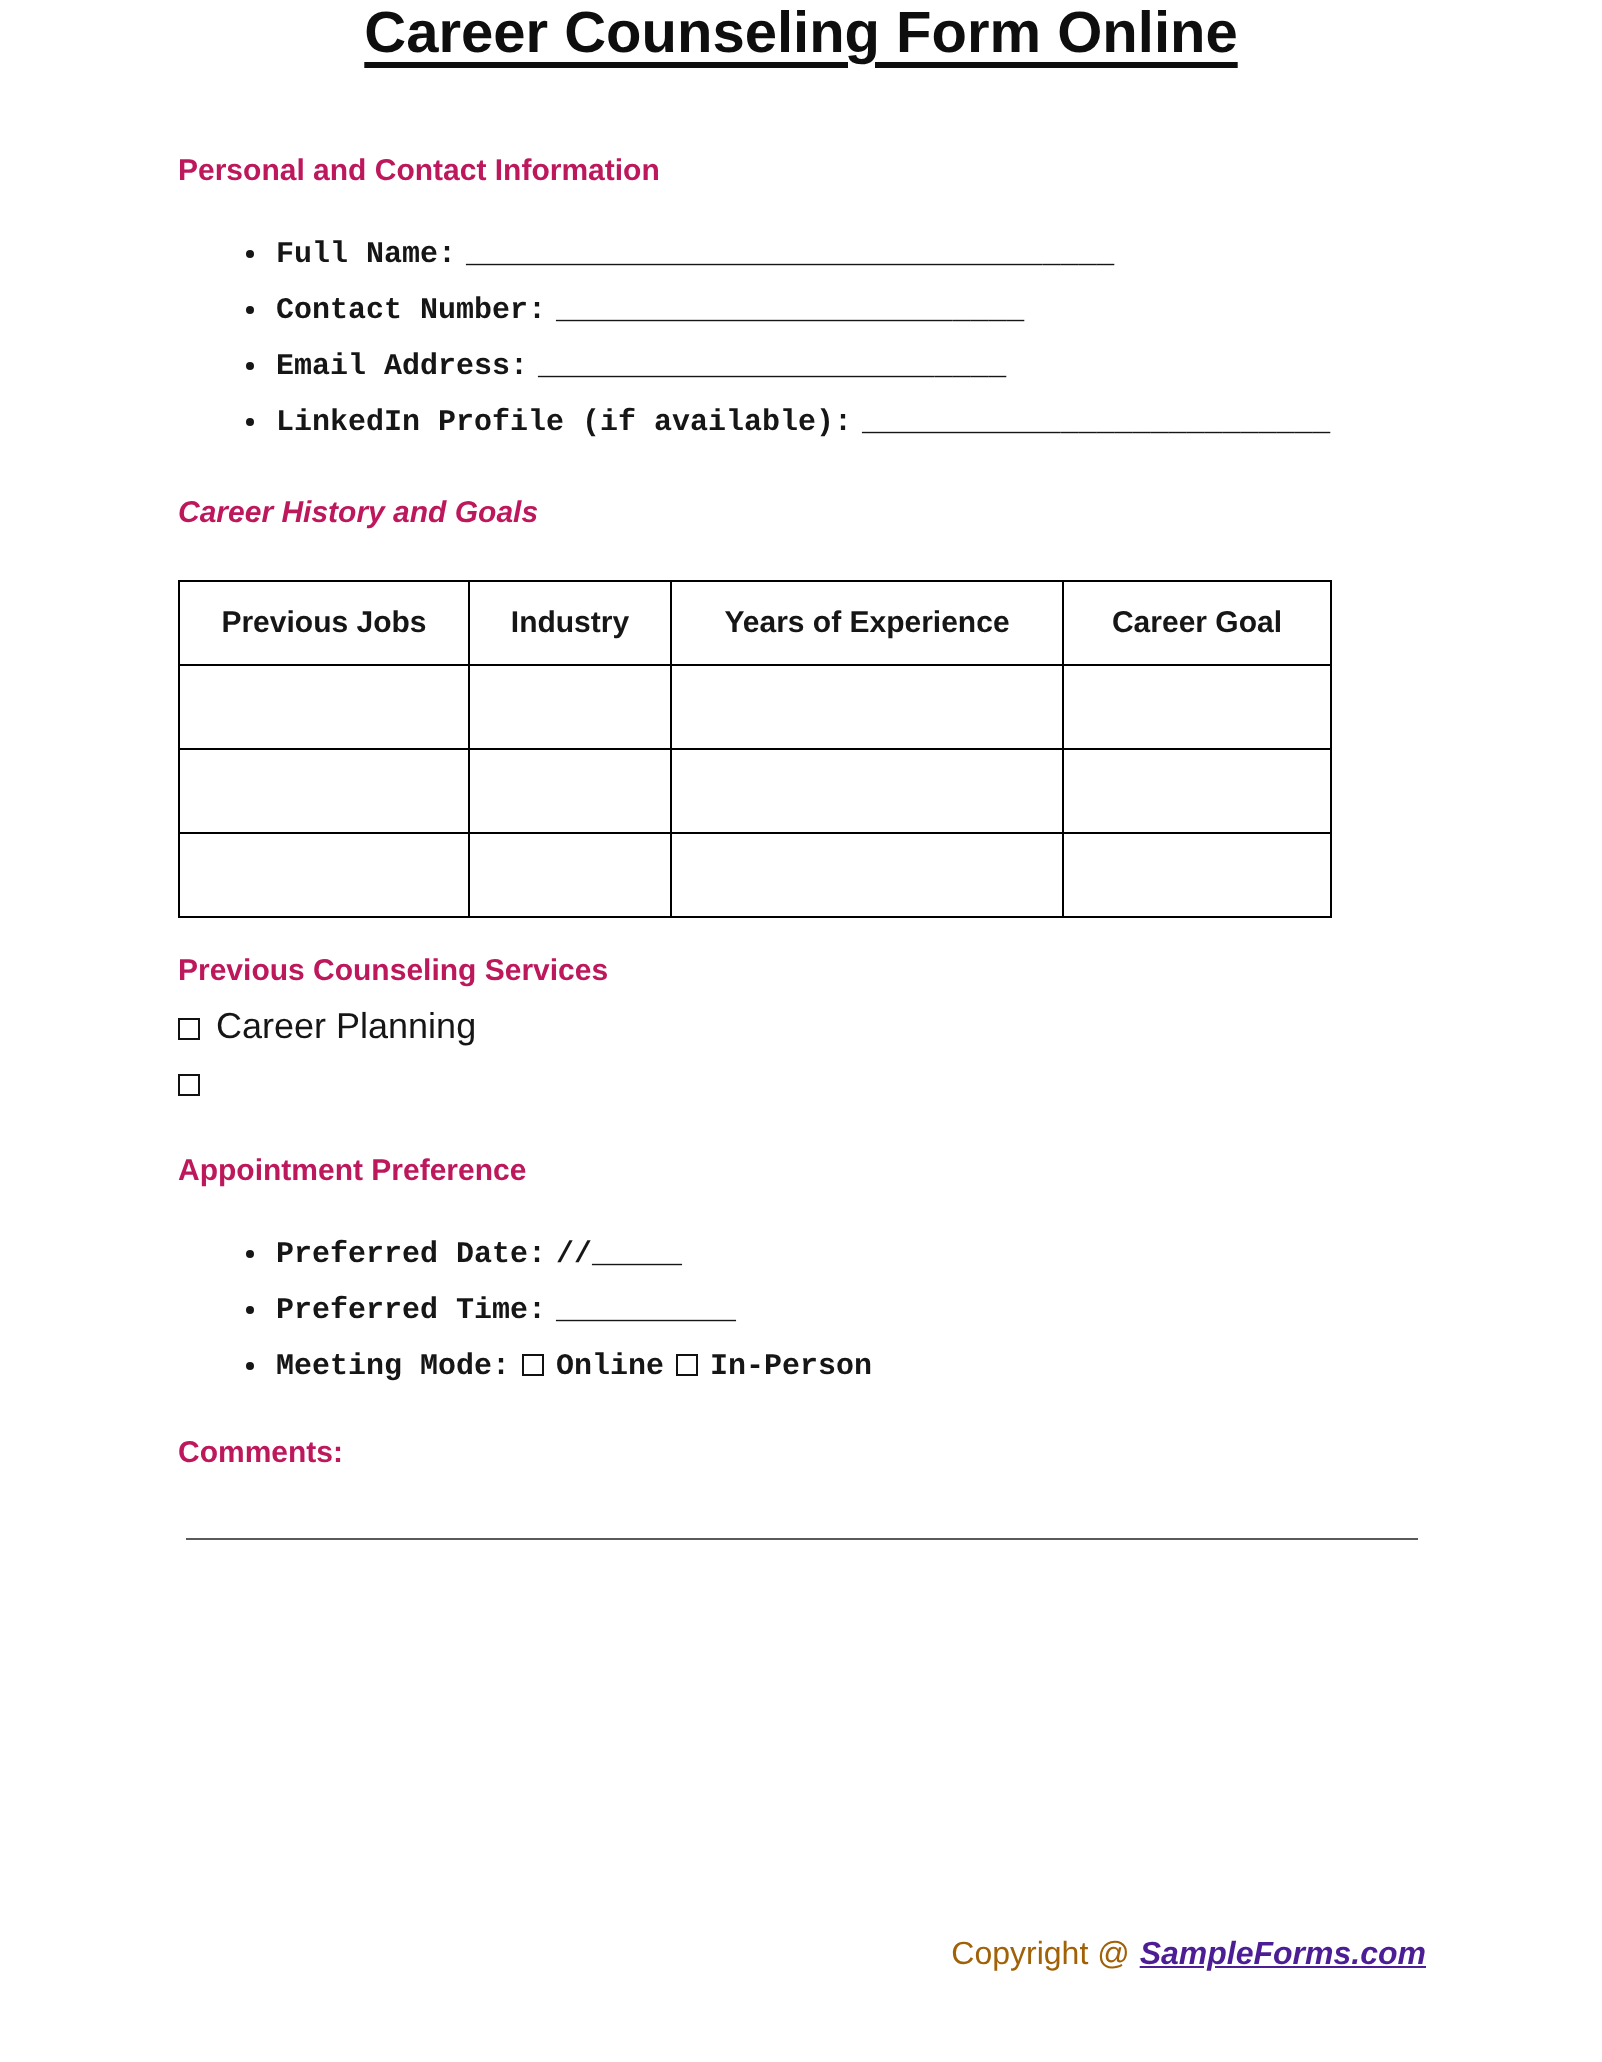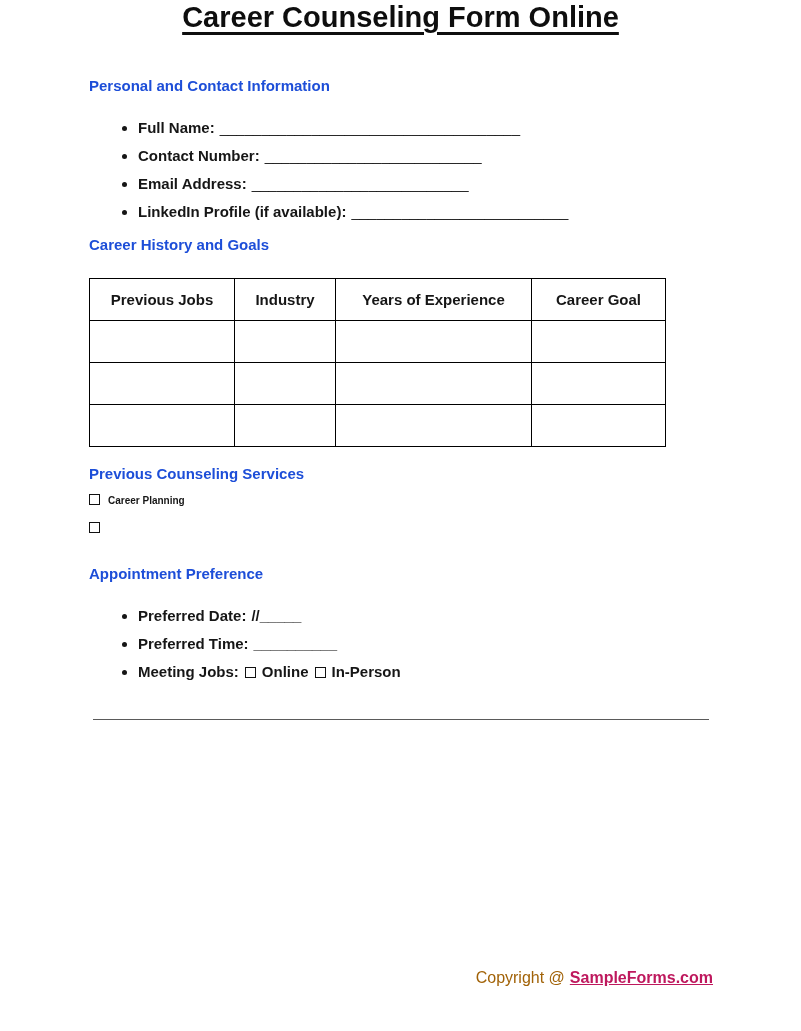--- a/index.html
+++ b/index.html
@@ -29,7 +29,7 @@
     font-size: 15px;
     line-height: 19px;
     font-weight: bold;
-    color: #1d4ed8;
+    color: #be185d;
   }
   .mt-personal { margin-top: 41px; }
   .mt-career   { margin-top: 9px; }

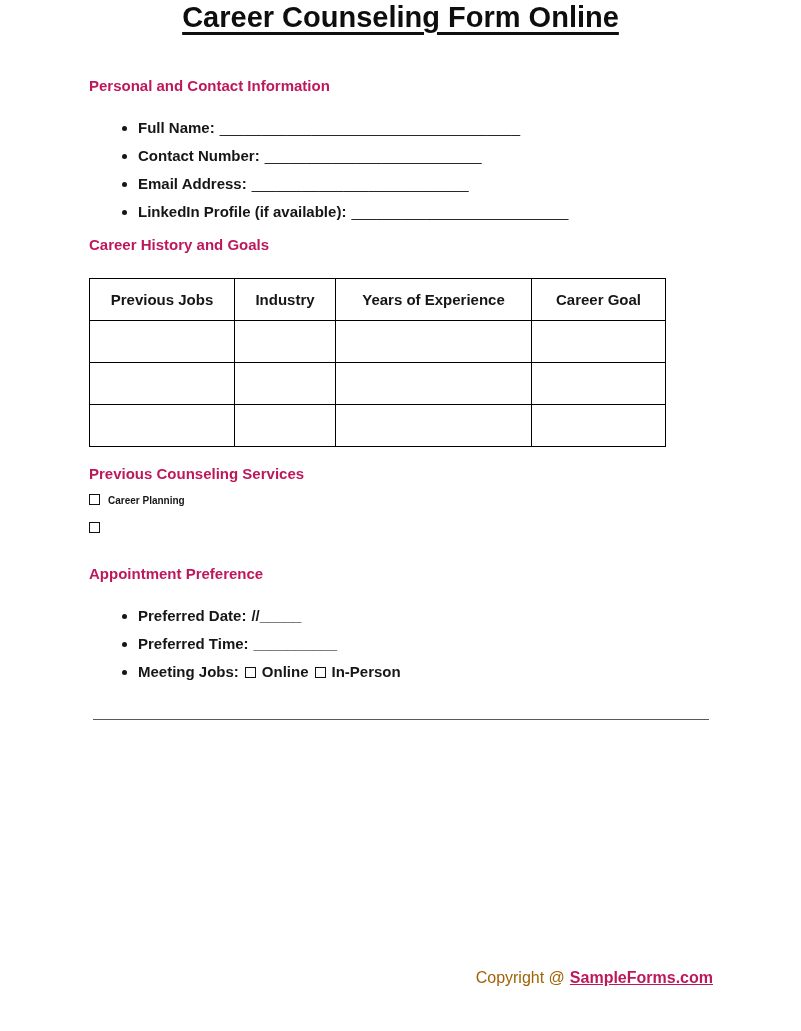--- a/index.html
+++ b/index.html
@@ -41,6 +41,7 @@
     list-style: disc;
     padding-left: 49px;
     margin-top: 19px;
+    font-family: Liberation Mono, monospace;
   }
   ul.bullets li {
     font-size: 15px;

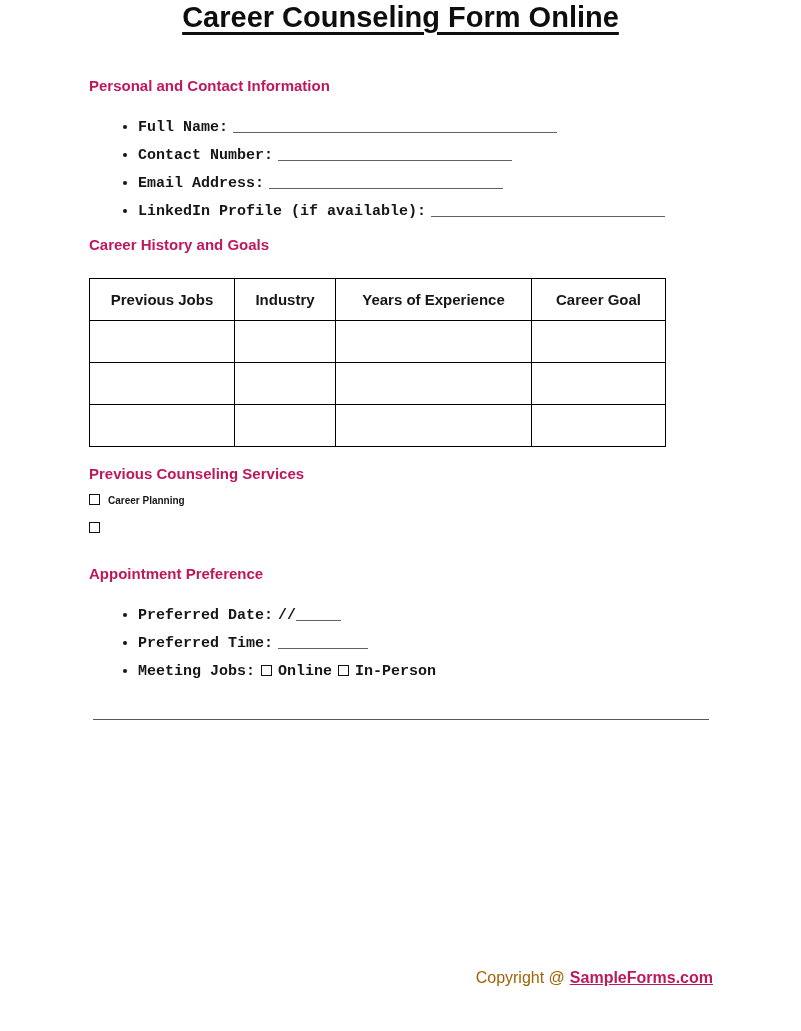--- a/index.html
+++ b/index.html
@@ -32,7 +32,7 @@
     color: #be185d;
   }
   .mt-personal { margin-top: 41px; }
-  .mt-career   { margin-top: 9px; }
+  .mt-career   { margin-top: 21px; font-style: italic; }
   .mt-services { margin-top: 17px; }
   .mt-appt     { margin-top: 21px; }
   .mt-comments { margin-top: 19px; }

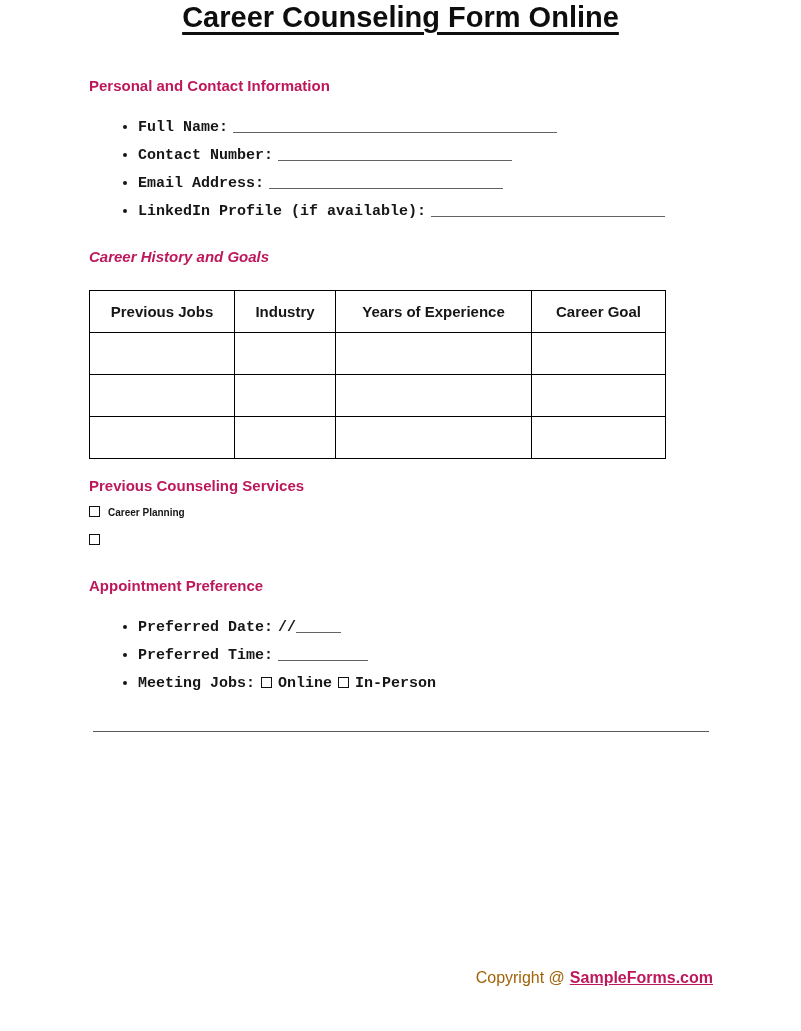--- a/index.html
+++ b/index.html
@@ -71,9 +71,9 @@
 
   .options { margin-top: 4px; }
   .option {
-    font-size: 10px;
+    font-size: 18px;
     line-height: 28px;
-    font-weight: bold;
+    font-weight: normal;
   }
   .cbx {
     display: inline-block;

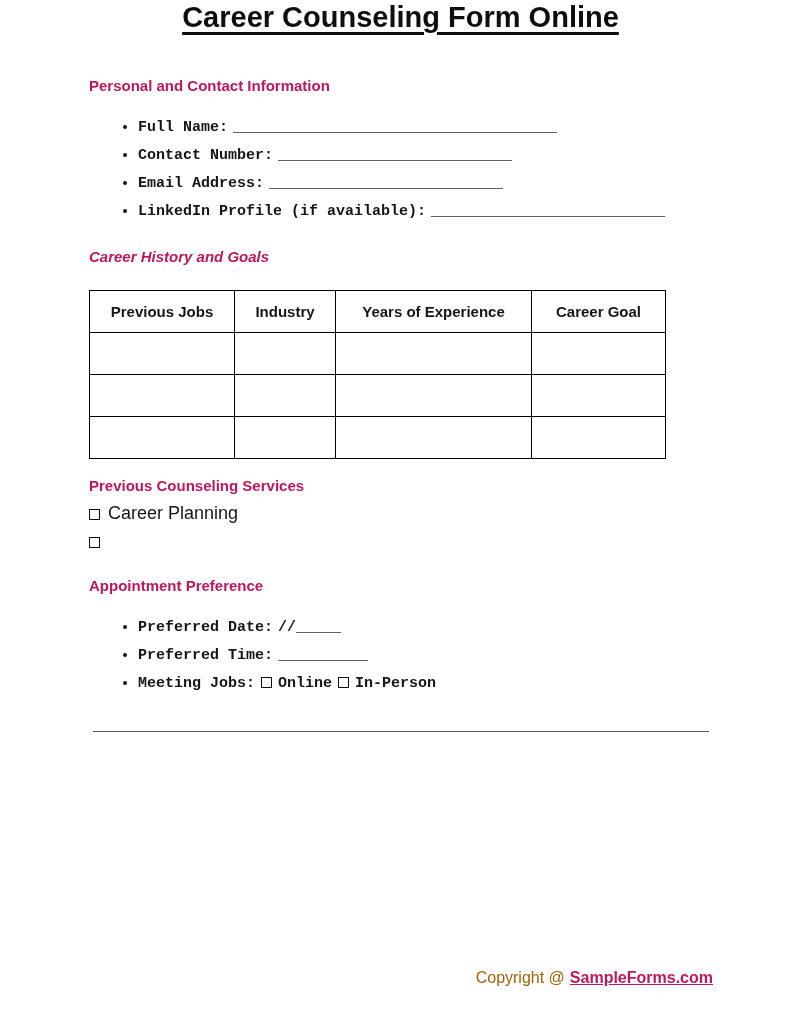--- a/index.html
+++ b/index.html
@@ -196,7 +196,7 @@
         <span class="lbl">Preferred Time:</span><span class="appt-blank">__________</span>
       </li>
       <li>
-        <span class="lbl">Meeting Jobs:</span><span class="cbx inline"></span><span class="lbl">Online</span><span class="cbx inline"></span><span class="lbl">In-Person</span>
+        <span class="lbl">Meeting Mode:</span><span class="cbx inline"></span><span class="lbl">Online</span><span class="cbx inline"></span><span class="lbl">In-Person</span>
       </li>
     </ul>
 

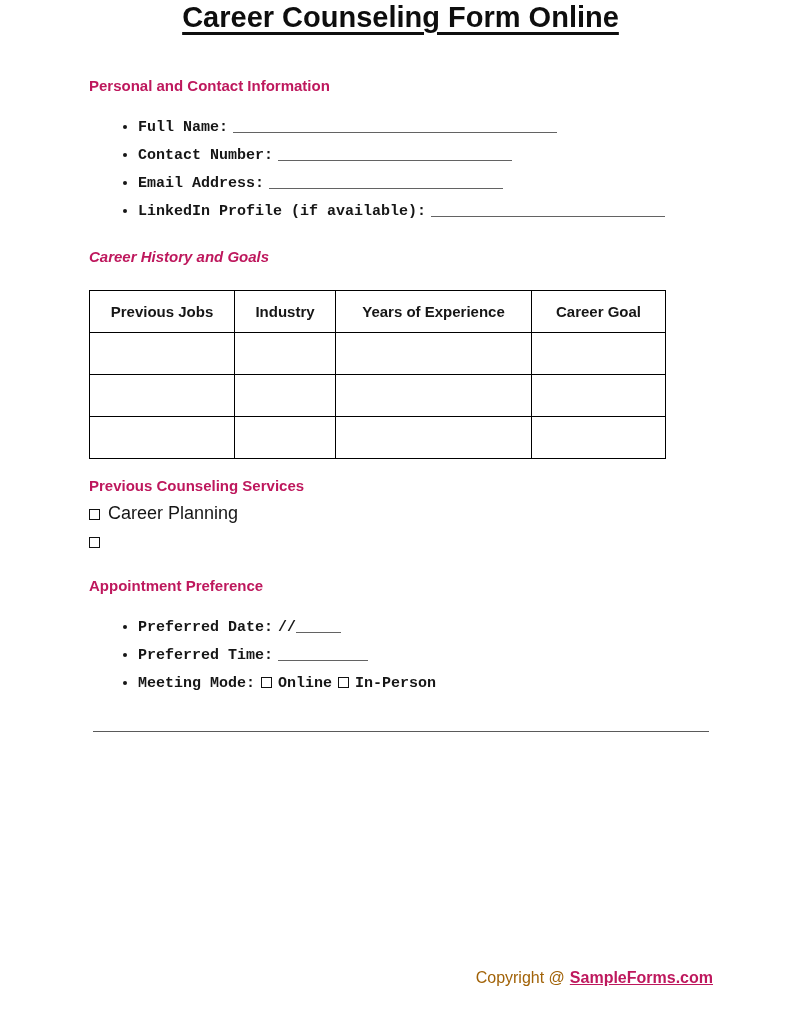--- a/index.html
+++ b/index.html
@@ -200,6 +200,7 @@
       </li>
     </ul>
 
+    <h2 class="sec mt-comments">Comments:</h2>
 
     <div class="comment-line"></div>
 

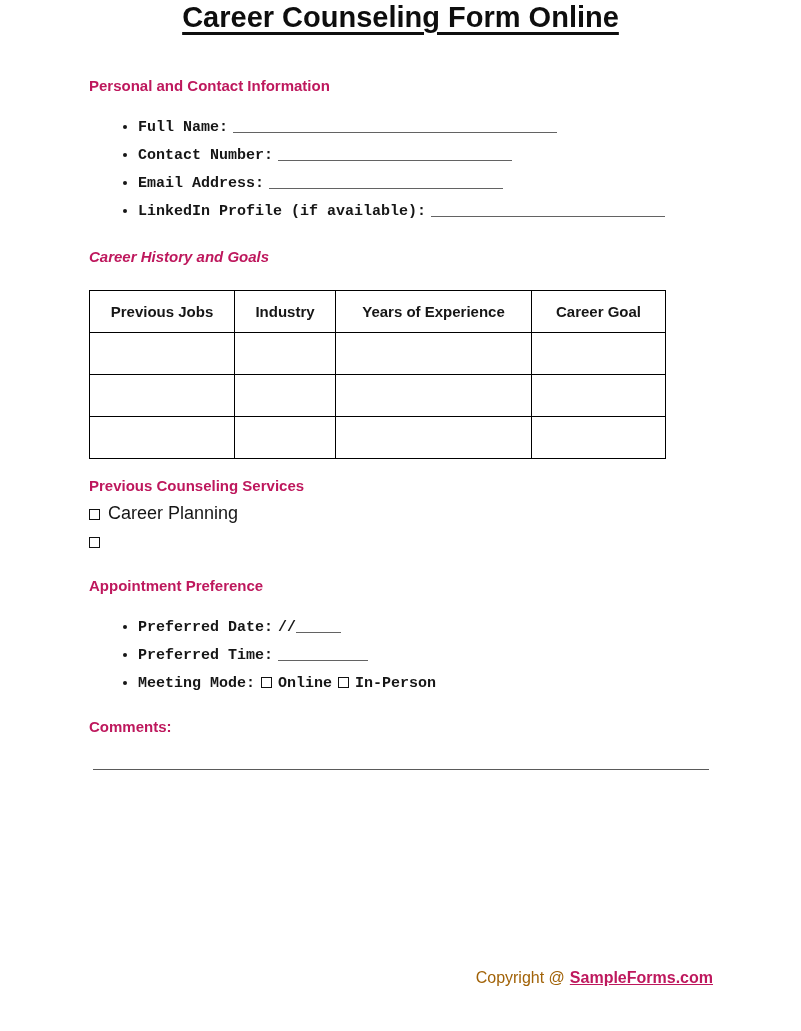--- a/index.html
+++ b/index.html
@@ -207,7 +207,7 @@
   </div>
 
   <div class="footer">
-    <span class="copy">Copyright @</span><a class="brand" style="color: #be185d;">SampleForms.com</a>
+    <span class="copy">Copyright @</span><a class="brand" style="color: #4c1d95; font-style: italic;">SampleForms.com</a>
   </div>
 
 </div>

